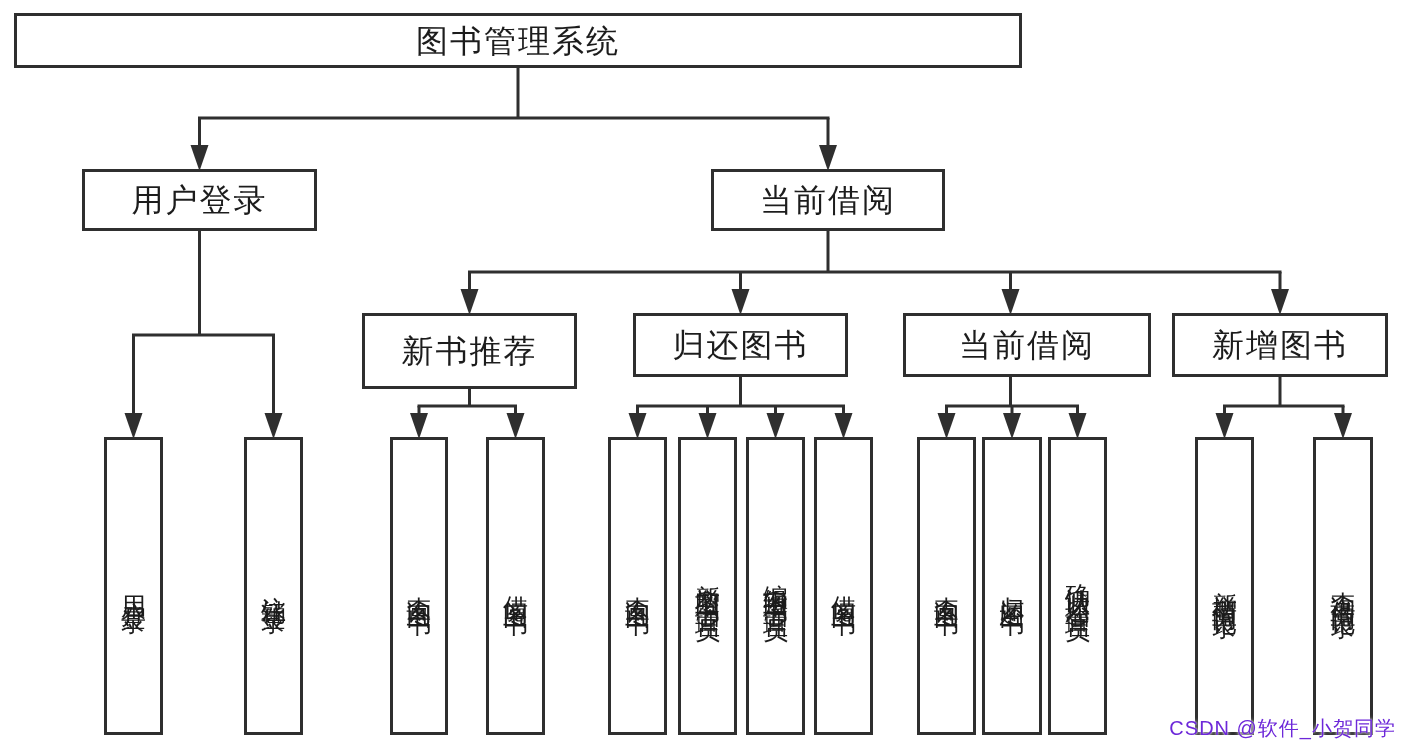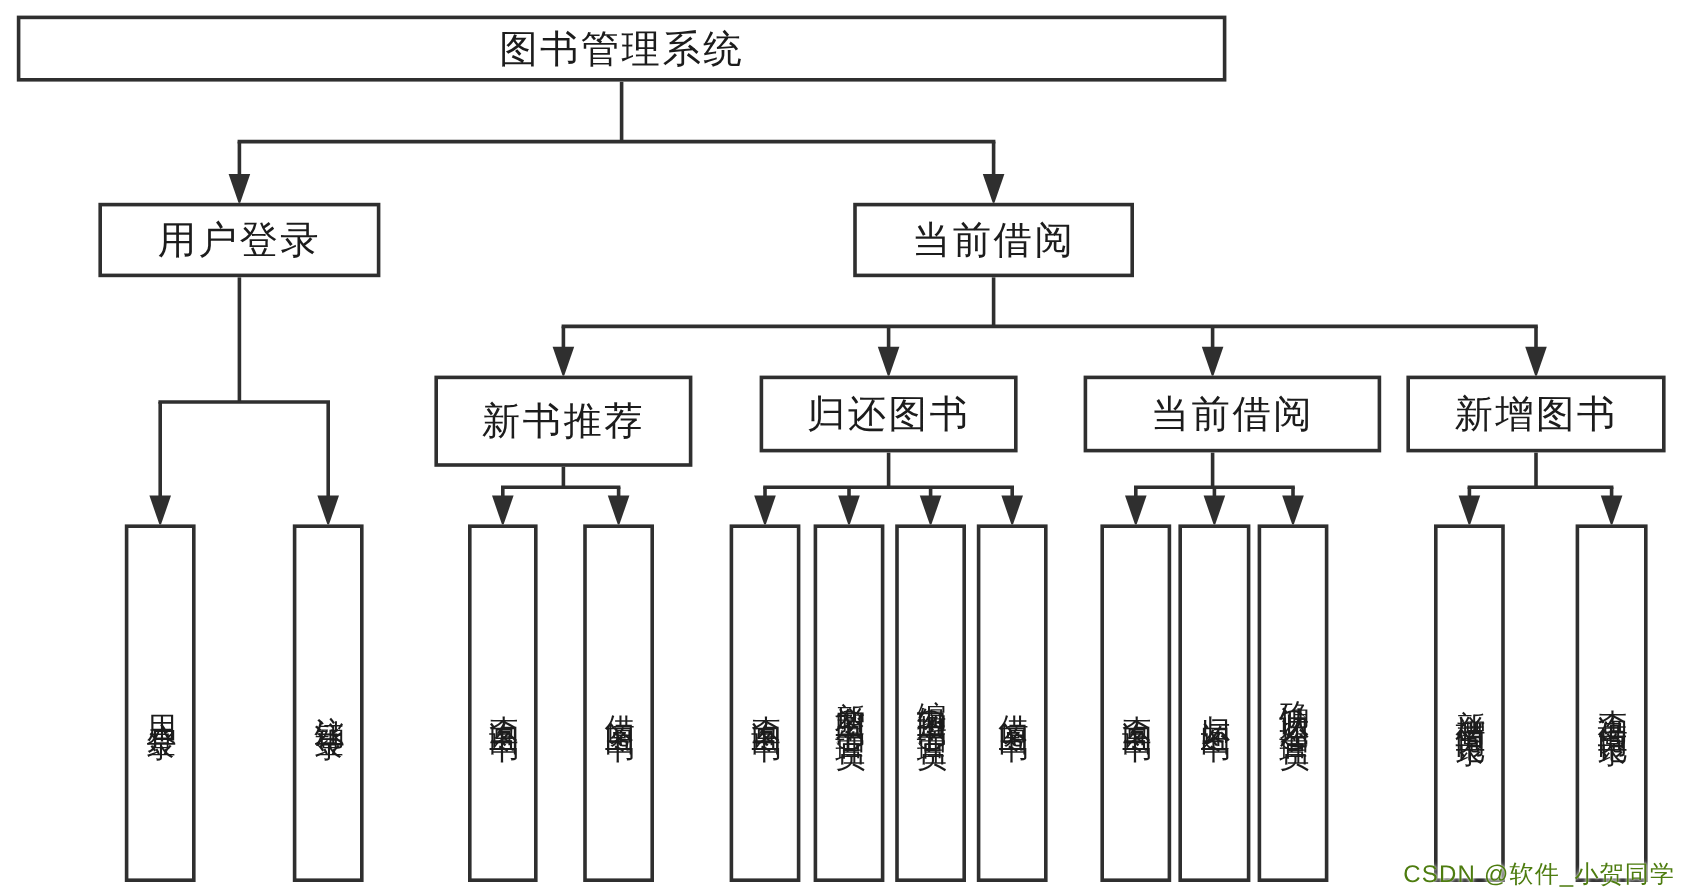--- a/index.html
+++ b/index.html
@@ -39,7 +39,7 @@
     bottom:5px;
     font-size:20px;
     letter-spacing:1px;
-    color:#4d7c0f;
+    color:#6d28d9;
     text-shadow:0 0 2px #ffffff, 0 0 4px #ffffff;
     white-space:nowrap;
   }

